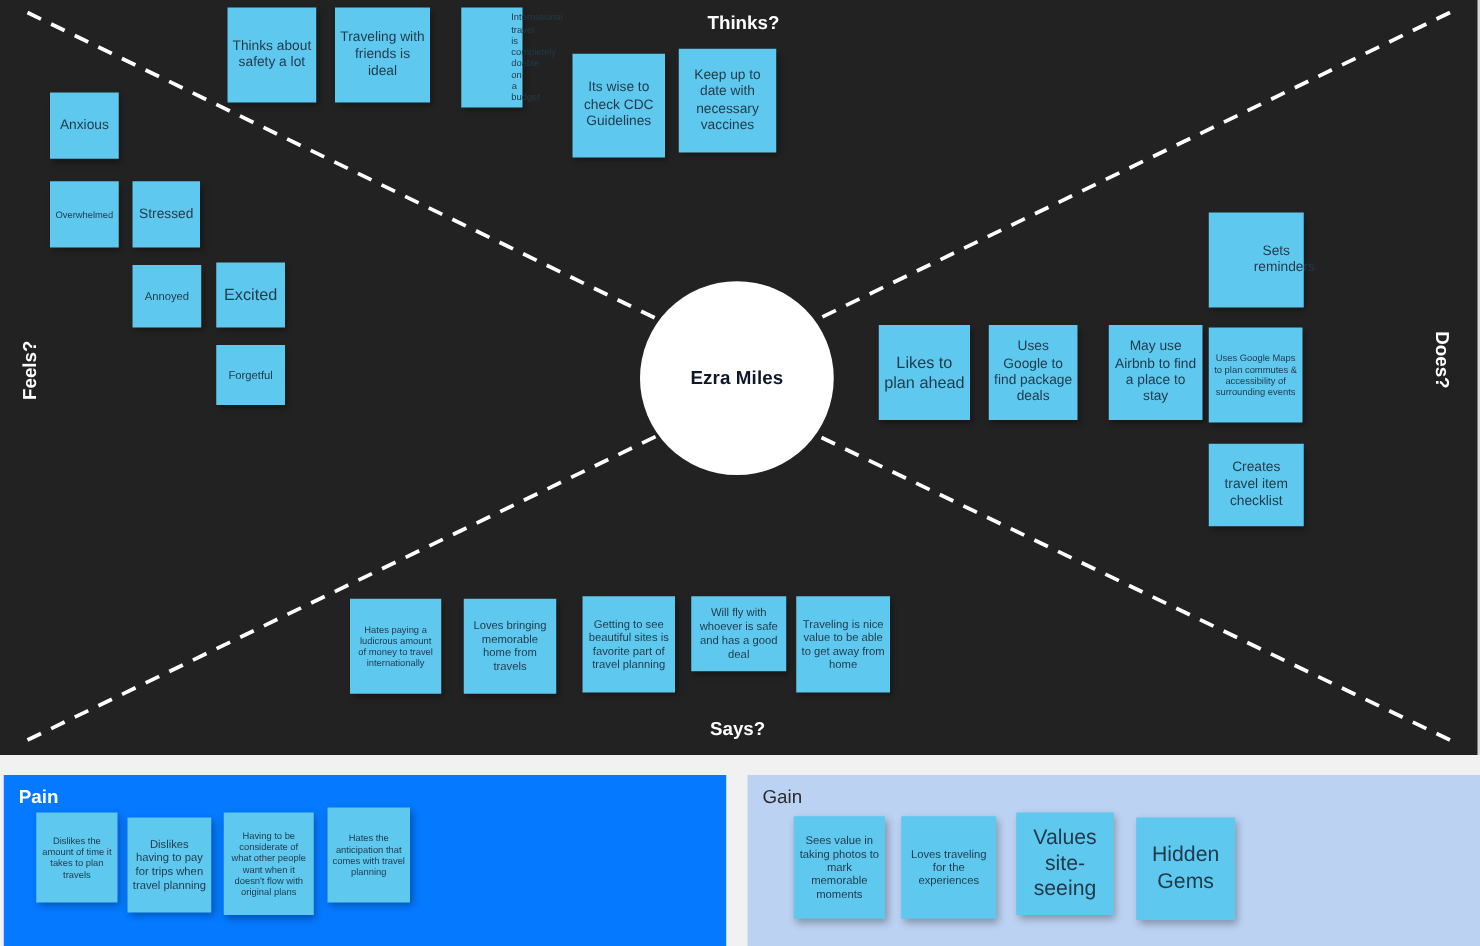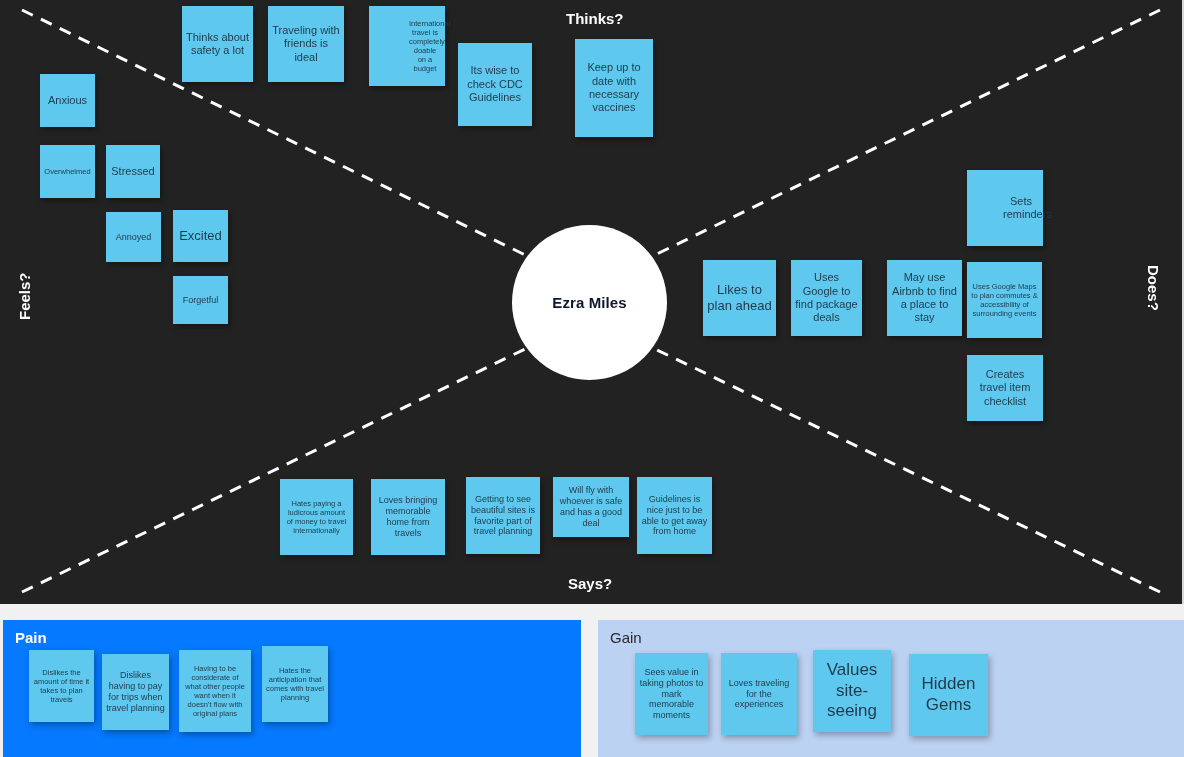--- a/index.html
+++ b/index.html
@@ -173,7 +173,7 @@
         <div class="note fs-m" style="left: 268px; top: 6px; width: 76px; height: 76px;">
           <span>Traveling with friends is ideal</span>
         </div>
-        <div class="note fs-xs" style="left: 369px; top: 6px; width: 76px; height: 80px; padding-left: 40px;">
+        <div class="note fs-xs" style="left: 369px; top: 6px; width: 49px; height: 80px; padding-left: 40px;">
           <span>International travel is completely doable on a budget</span>
         </div>
         <div class="note fs-m" style="left: 458px; top: 43px; width: 74px; height: 83px;">

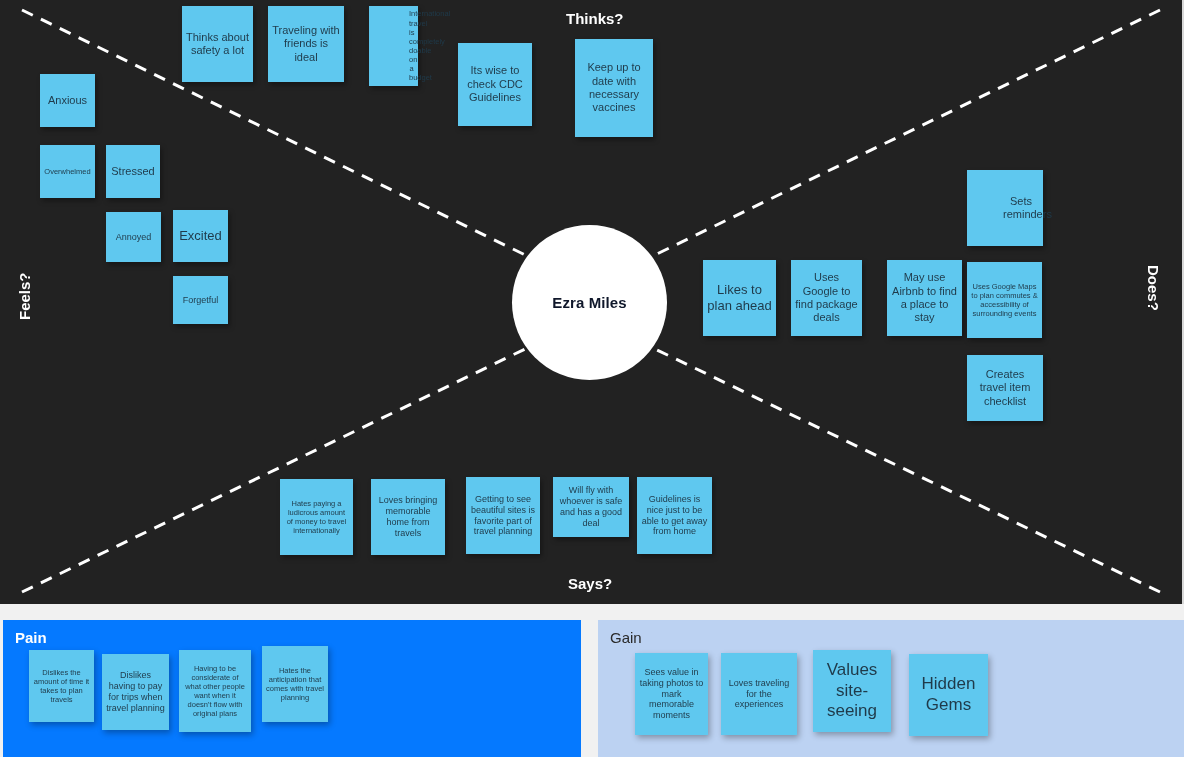--- a/index.html
+++ b/index.html
@@ -179,7 +179,7 @@
         <div class="note fs-m" style="left: 458px; top: 43px; width: 74px; height: 83px;">
           <span>Its wise to check CDC Guidelines</span>
         </div>
-        <div class="note fs-m" style="left: 543px; top: 39px; width: 78px; height: 98px; margin-left: 32px;">
+        <div class="note fs-m" style="left: 543px; top: 39px; width: 78px; height: 83px;">
           <span>Keep up to date with necessary vaccines</span>
         </div>
       </div>

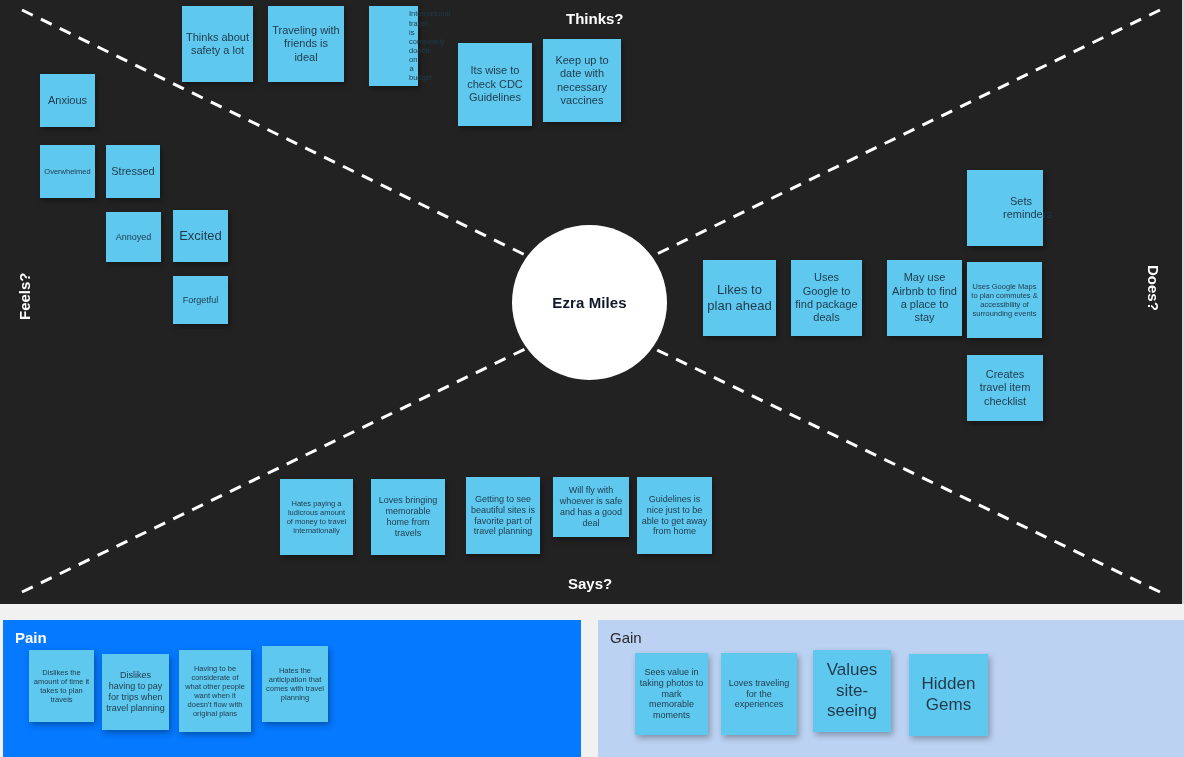--- a/index.html
+++ b/index.html
@@ -237,7 +237,7 @@
           <span>Will fly with whoever is safe and has a good deal</span>
         </div>
         <div class="note fs-s" style="left: 637px; top: 477px; width: 75px; height: 77px;">
-          <span>Guidelines is nice just to be able to get away from home</span>
+          <span>Traveling is nice value to be able to get away from home</span>
         </div>
       </div>
   </div>

